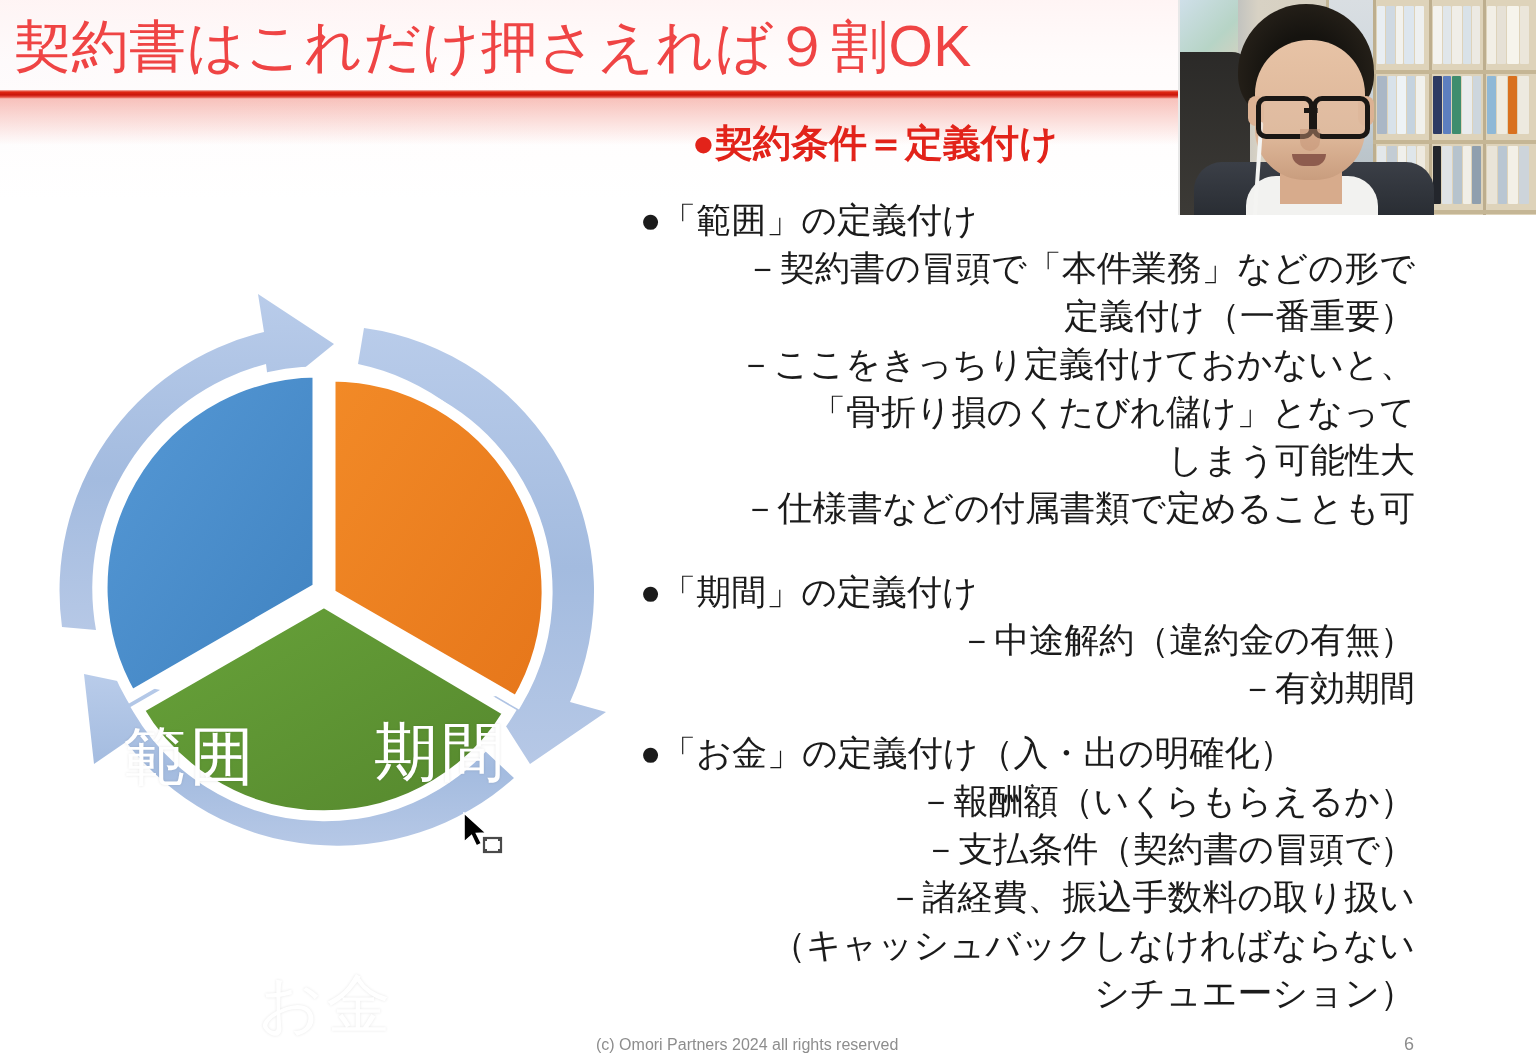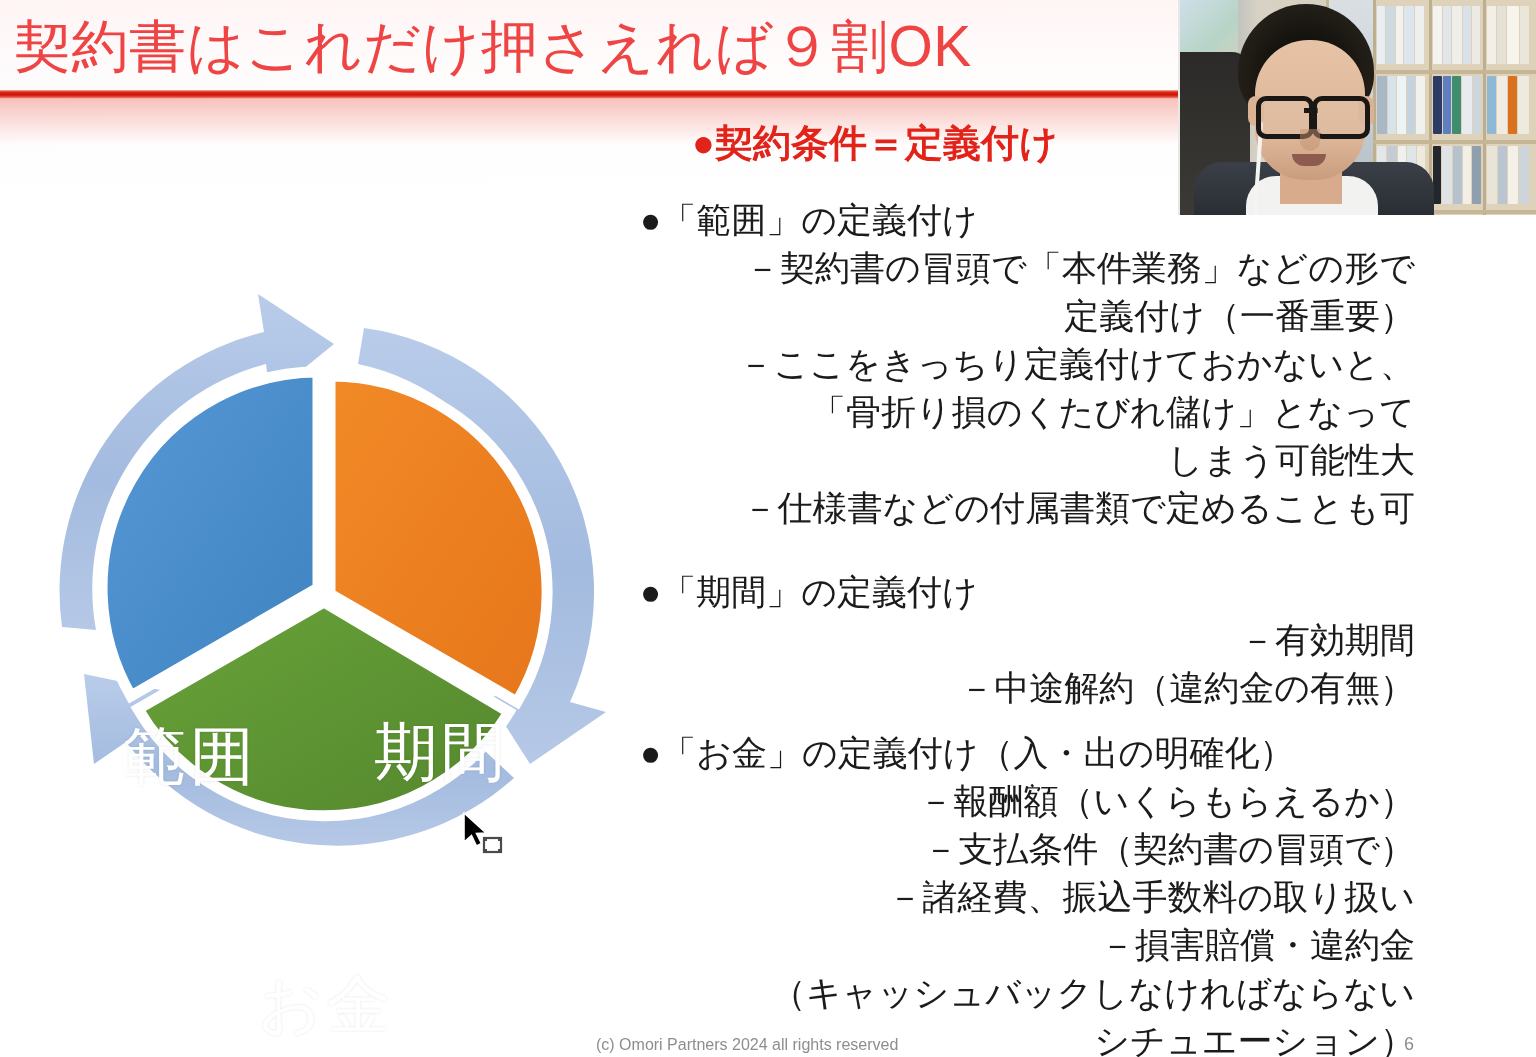--- a/index.html
+++ b/index.html
@@ -421,8 +421,8 @@
 
     <div class="bul-group g2">
       <div class="line lvl0">●「期間」の定義付け</div>
+      <div class="line lvl1">－中途解約（違約金の有無）</div>
       <div class="line lvl1">－有効期間</div>
-      <div class="line lvl1">－中途解約（違約金の有無）</div>
     </div>
 
     <div class="bul-group">

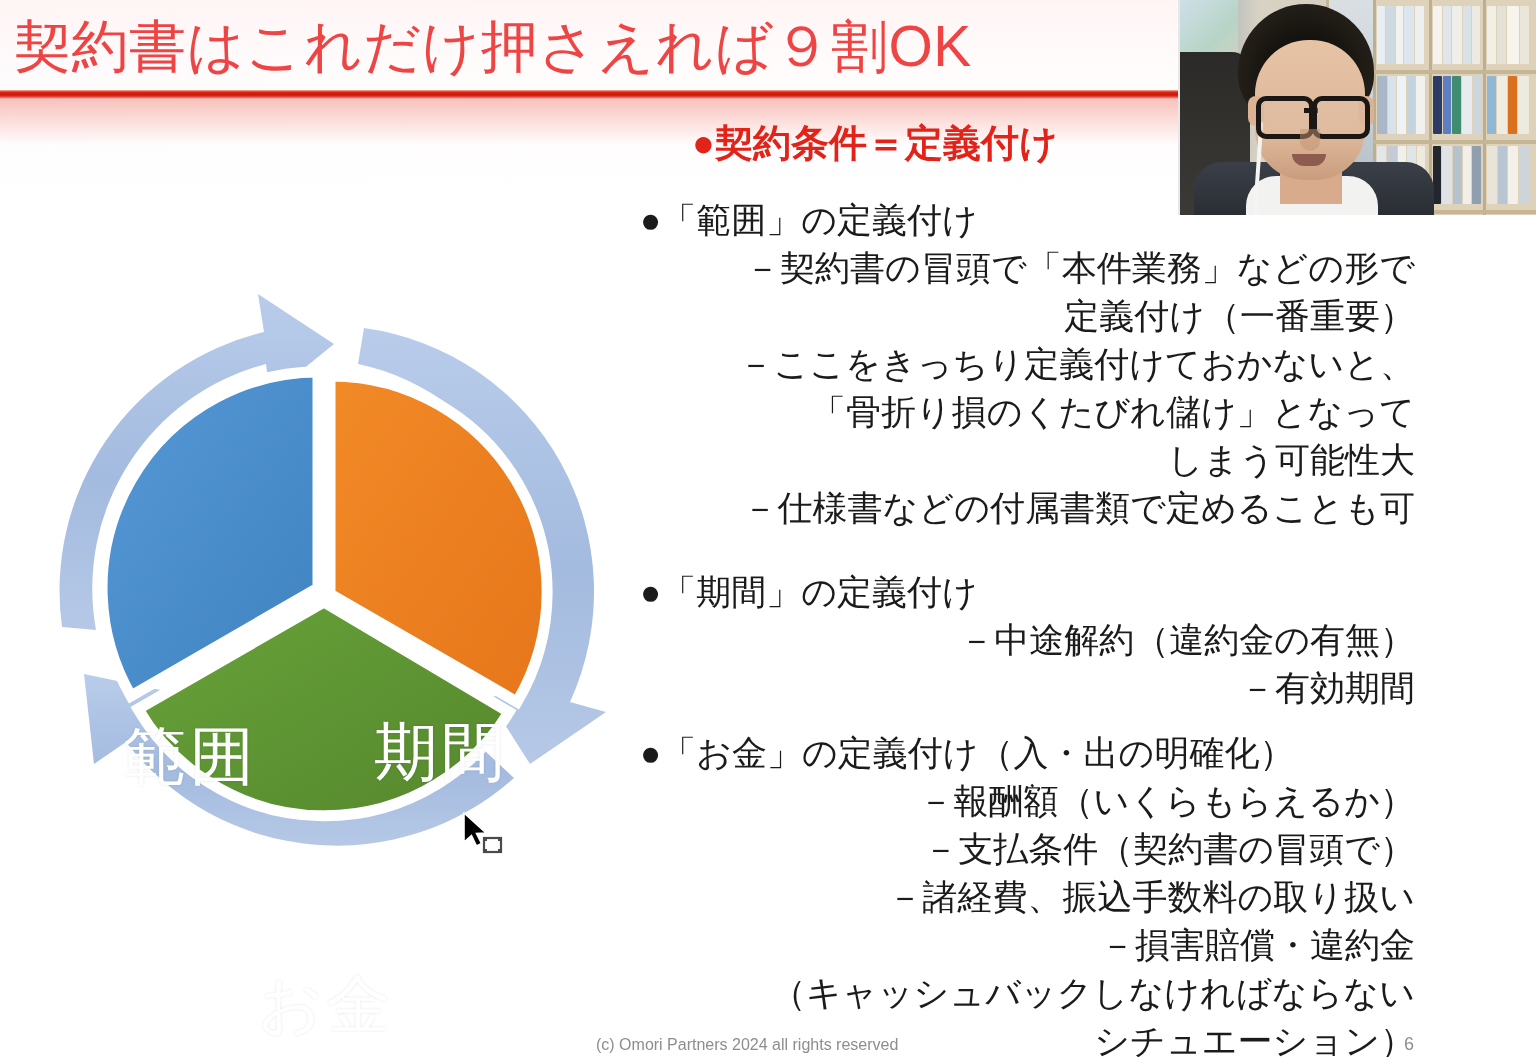--- a/index.html
+++ b/index.html
@@ -430,7 +430,6 @@
       <div class="line lvl1">－報酬額（いくらもらえるか）</div>
       <div class="line lvl1">－支払条件（契約書の冒頭で）</div>
       <div class="line lvl1">－諸経費、振込手数料の取り扱い</div>
-      <div class="line lvl1">－損害賠償・違約金</div>
       <div class="line lvl1">（キャッシュバックしなければならない</div>
       <div class="line lvl1">シチュエーション）</div>
     </div>

